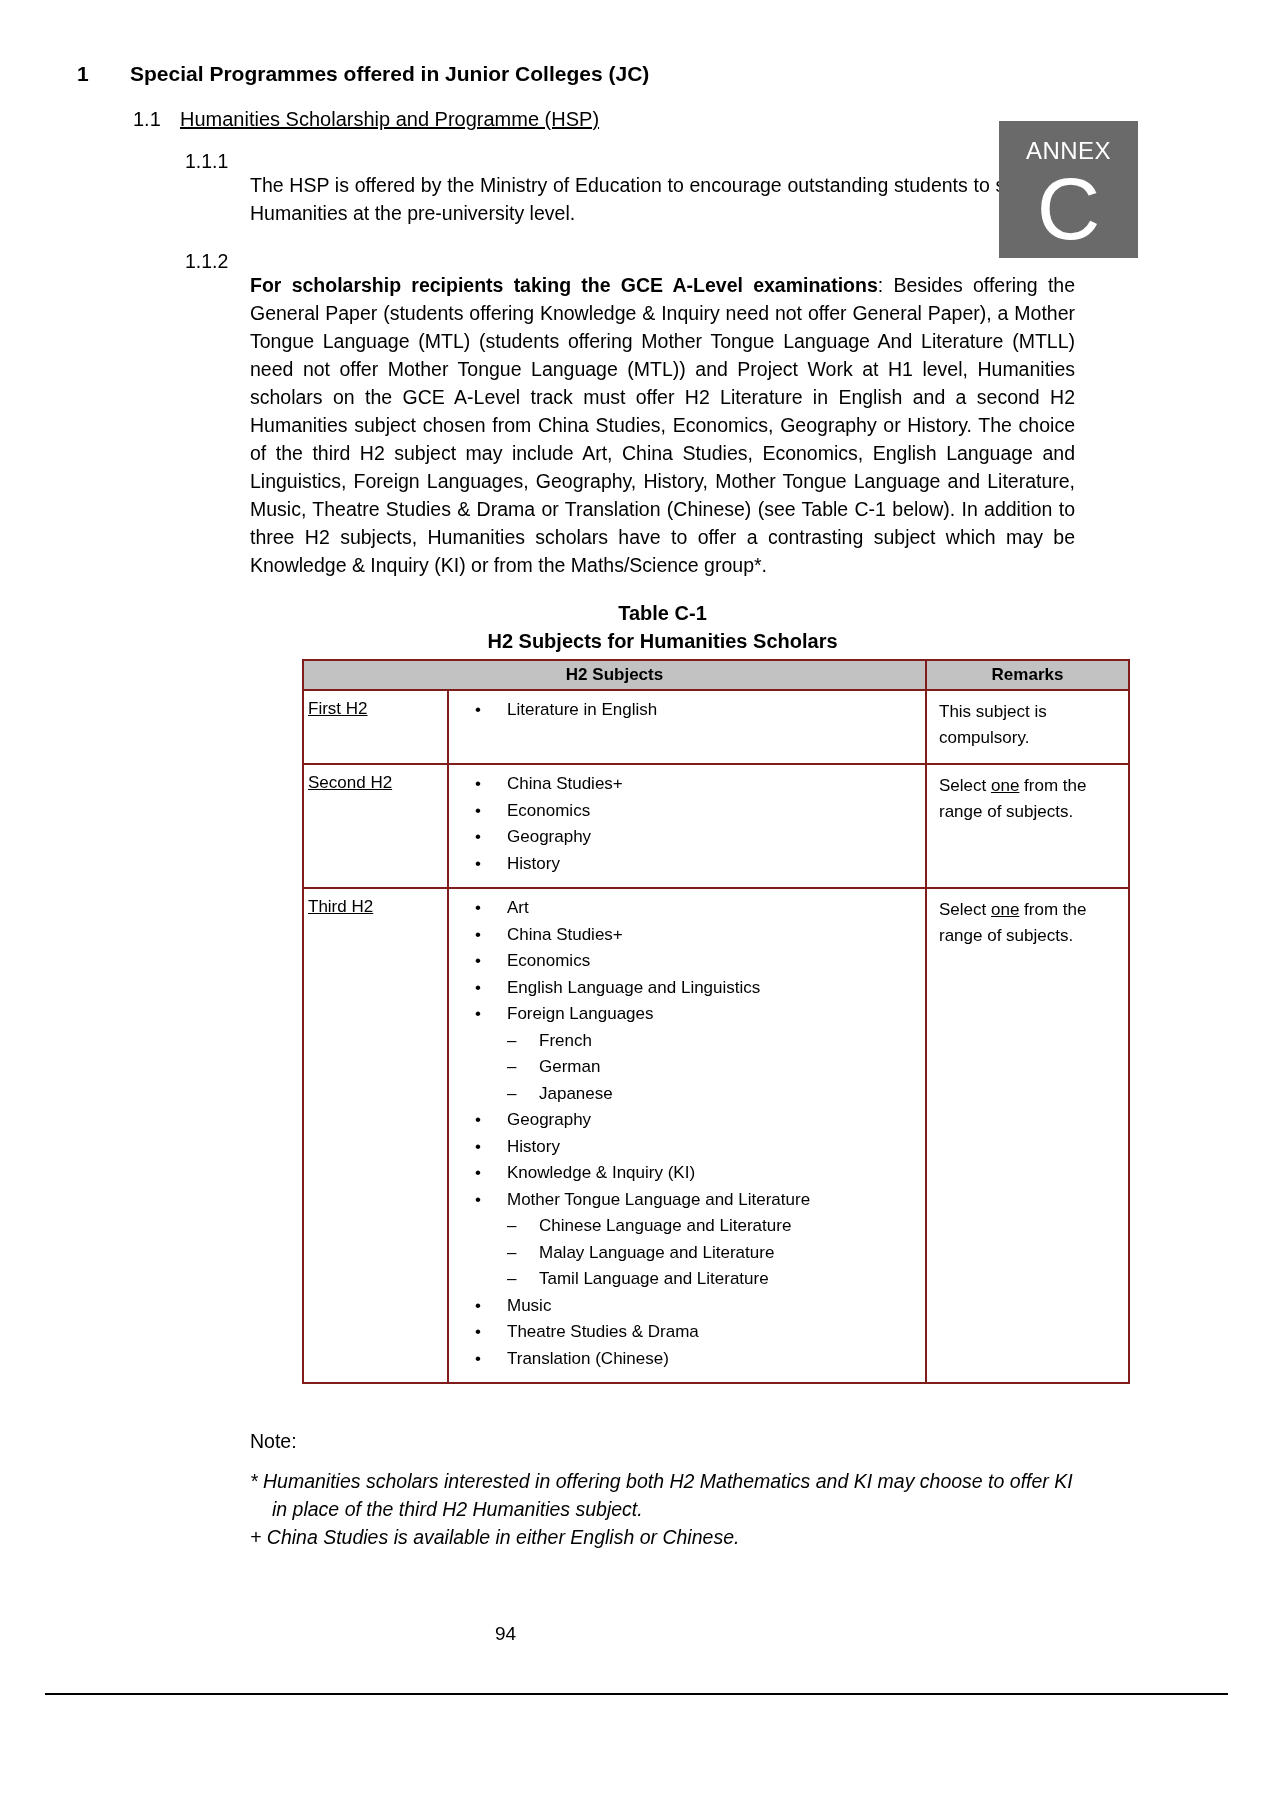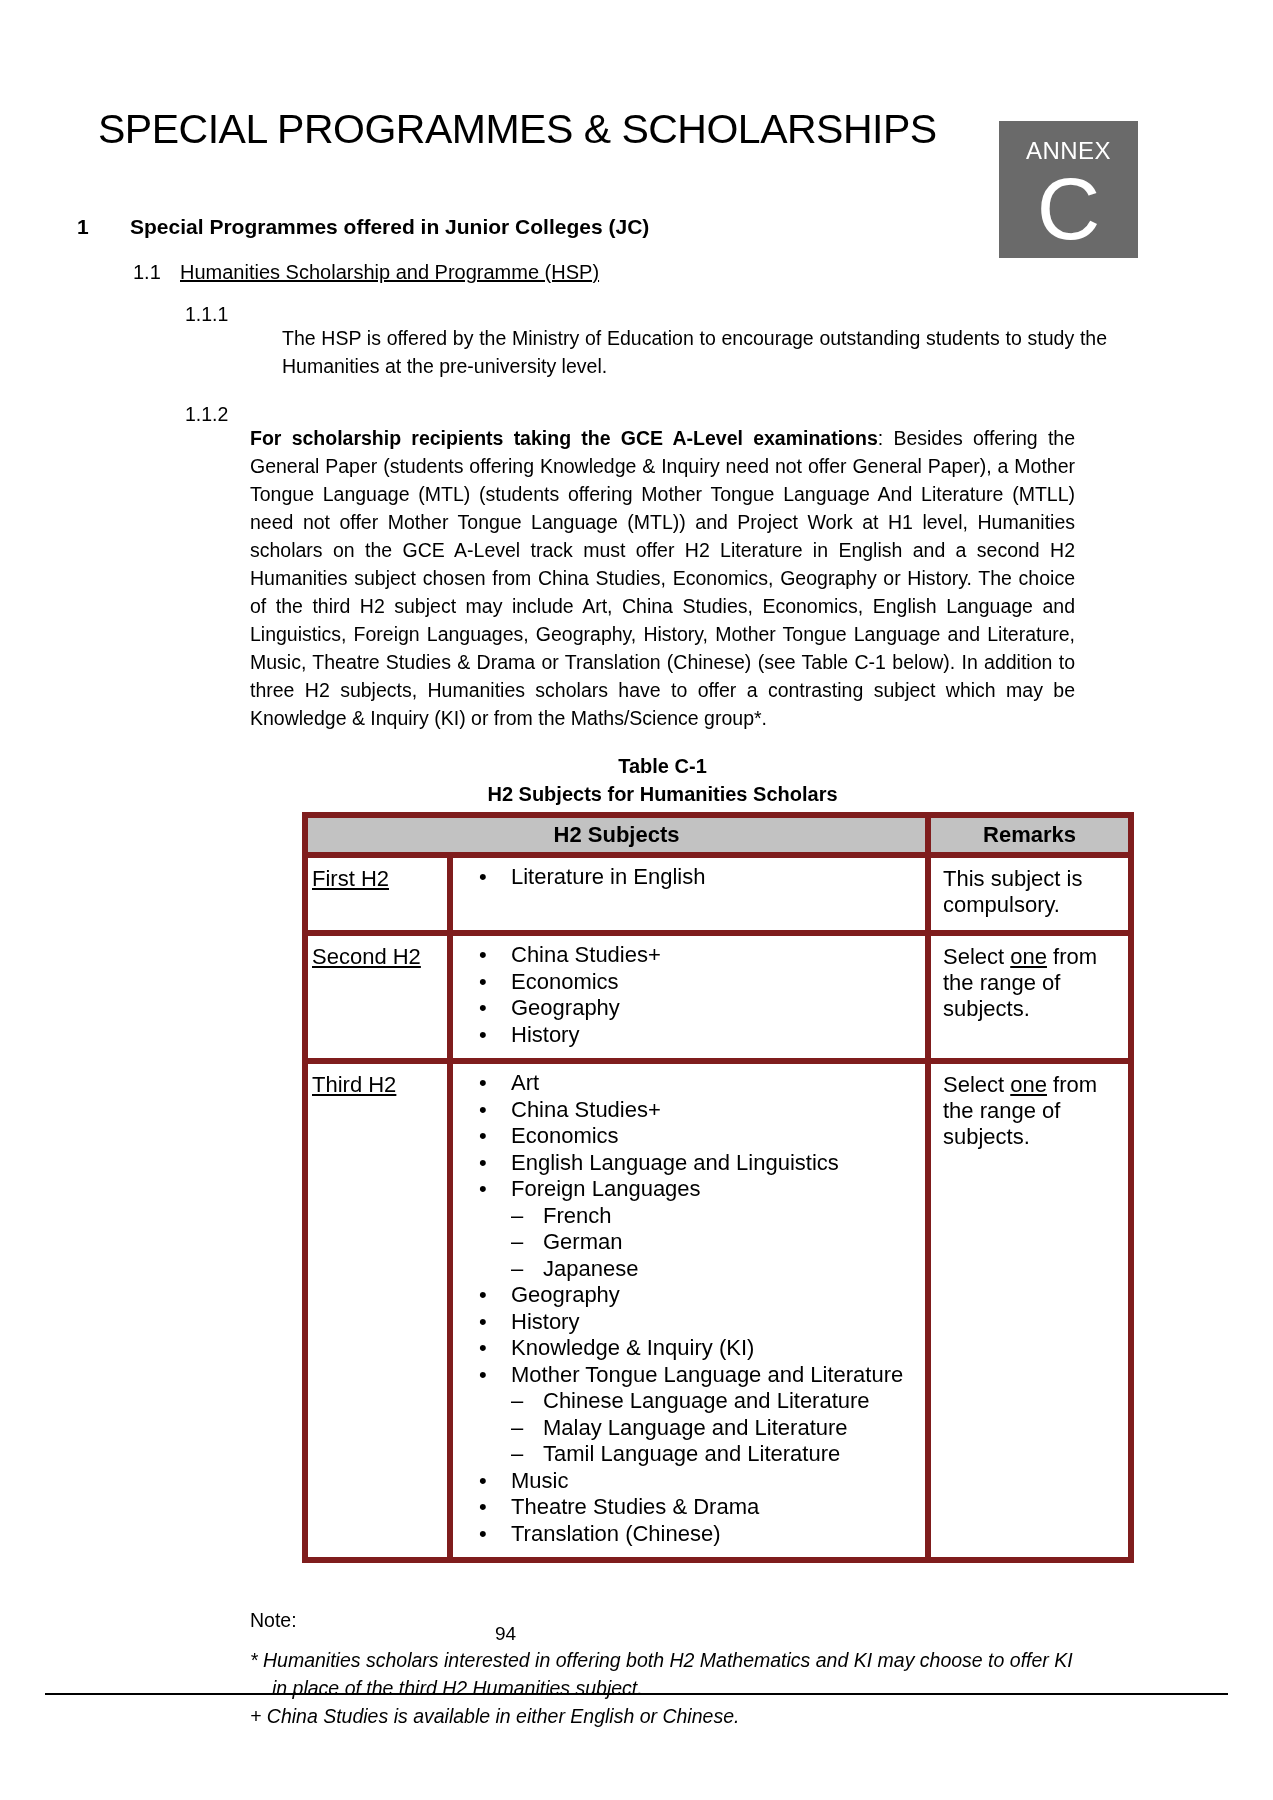--- a/index.html
+++ b/index.html
@@ -114,7 +114,6 @@
 
 <div class="page">
 
-  <h1 class="doc-title">SPECIAL PROGRAMMES &amp; SCHOLARSHIPS</h1>
 
   <div class="annex-box">
     <div class="annex-label">ANNEX</div>

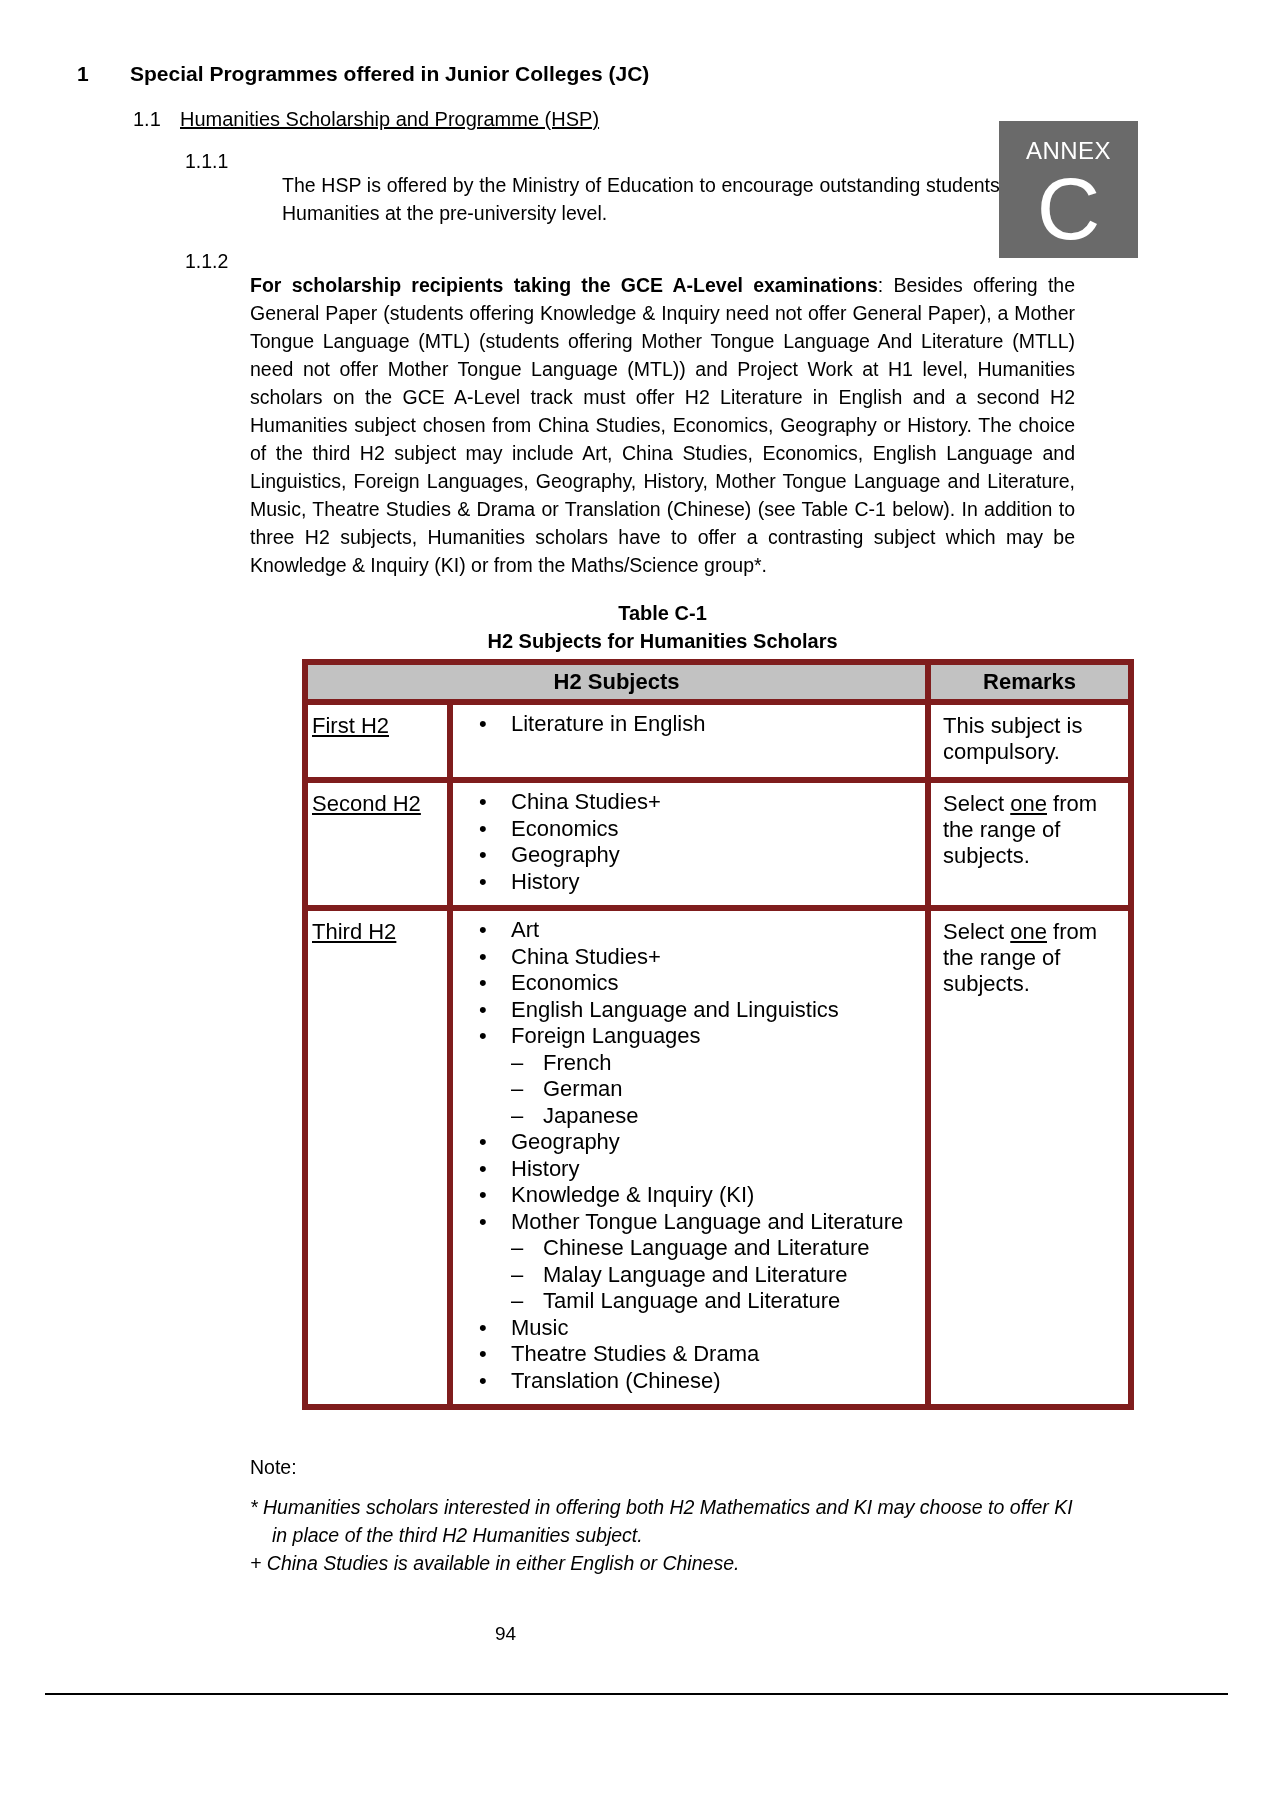--- a/index.html
+++ b/index.html
@@ -45,7 +45,7 @@
 
   
   .para { display:flex; margin-left:185px; }
-  .para.first { margin-top:16px;gap:32px; }
+  .para.first { margin-top:16px; }
   .para.second { margin-top:20px; }
   .para-num { width:65px; flex:none; font-size:19.5px; line-height:28px; }
   .para-text {

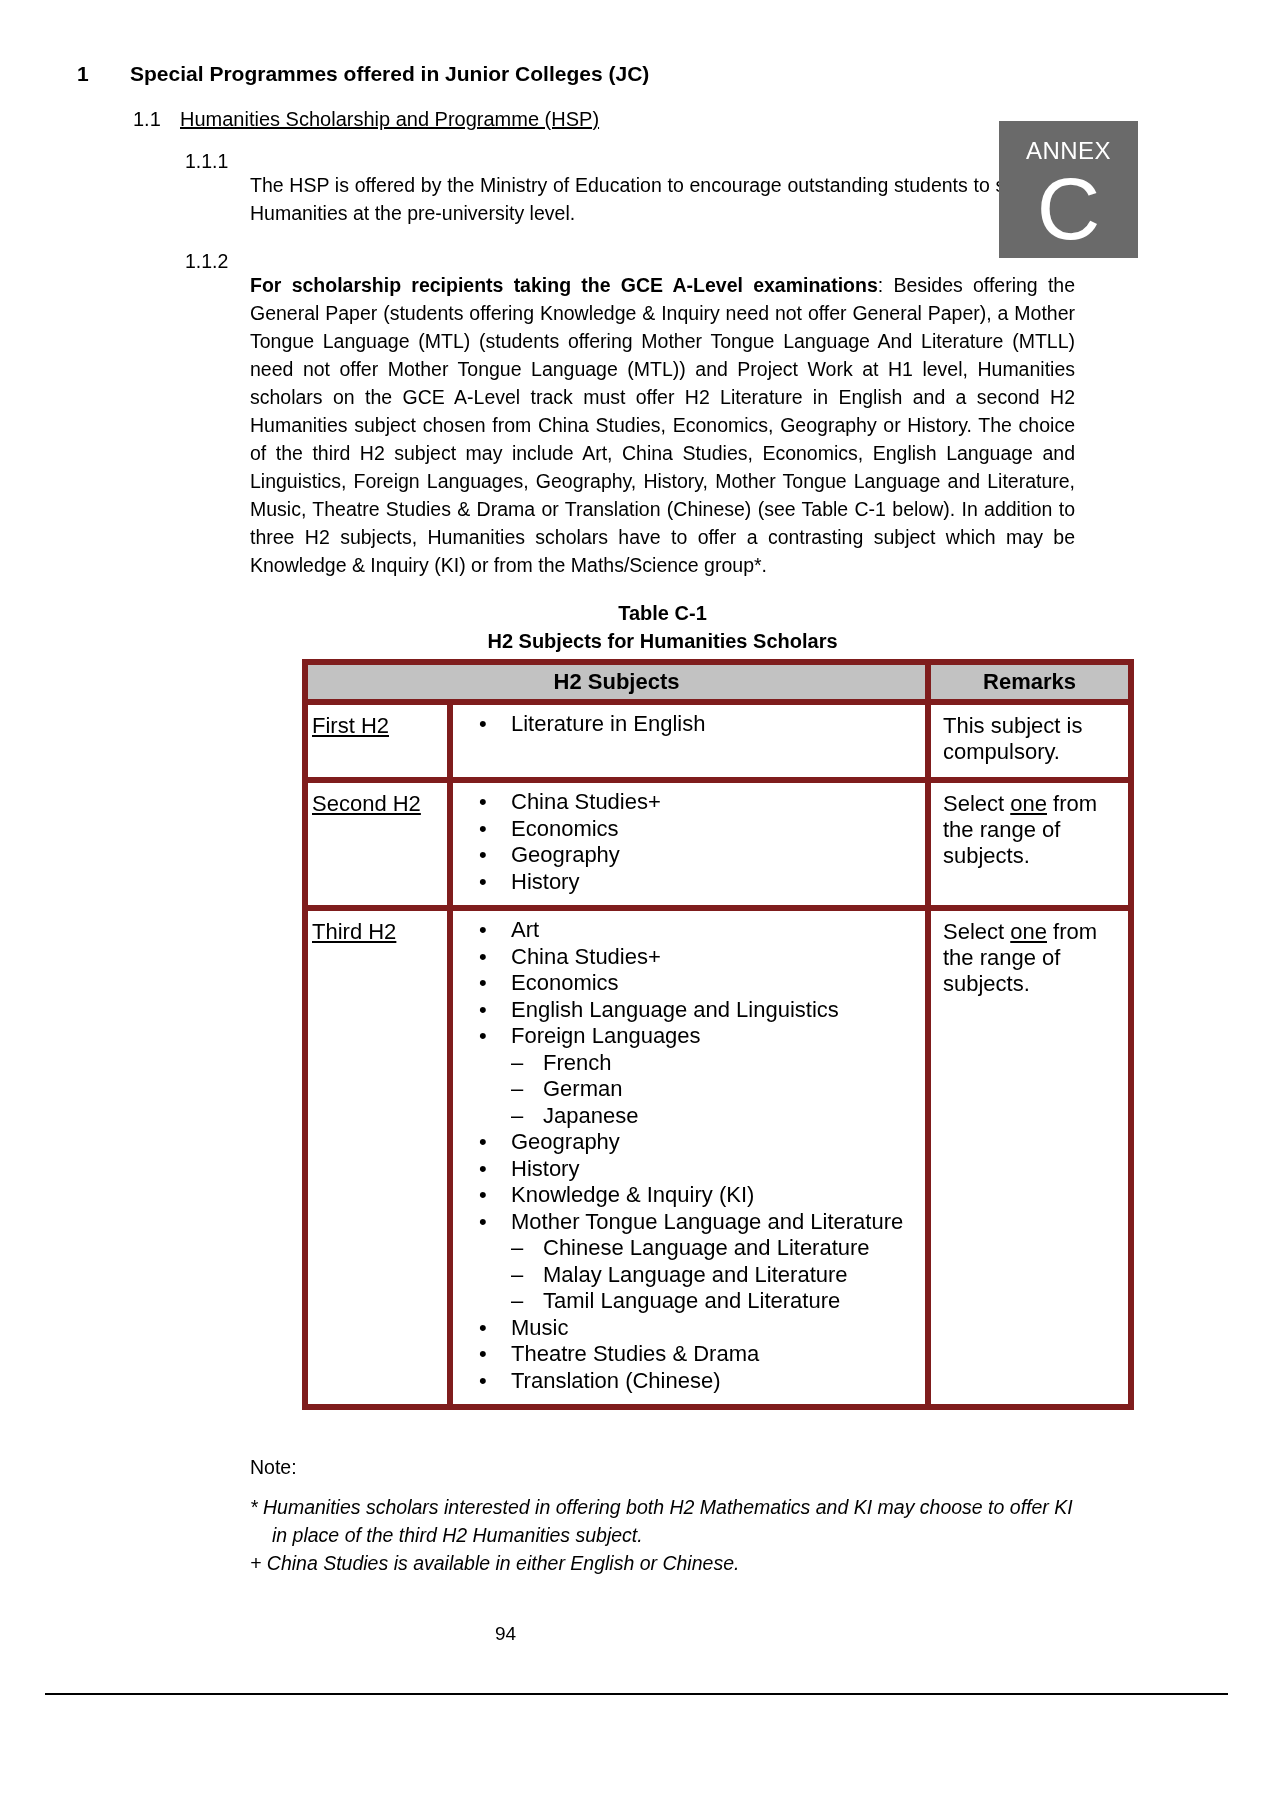--- a/index.html
+++ b/index.html
@@ -70,9 +70,9 @@
     table-layout:fixed;
   }
   table.subjects th, table.subjects td {
-    border:6px solid #7f1d1d;
+    border:2px solid #7f1d1d;
     vertical-align:top;
-    font-size:22px;
+    font-size:17px;
   }
   table.subjects th {
     background:#c2c2c2;

